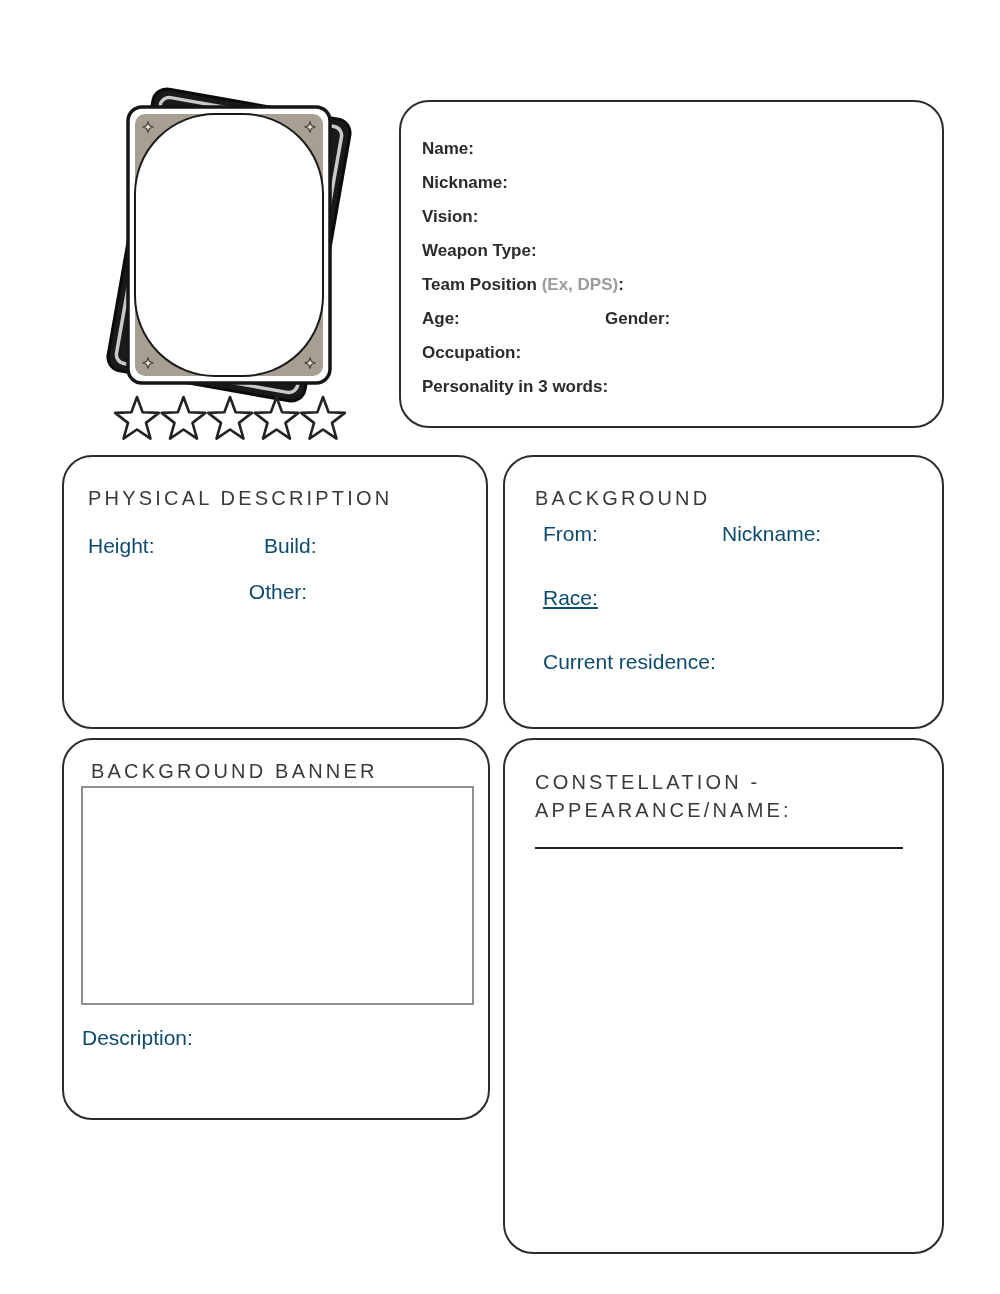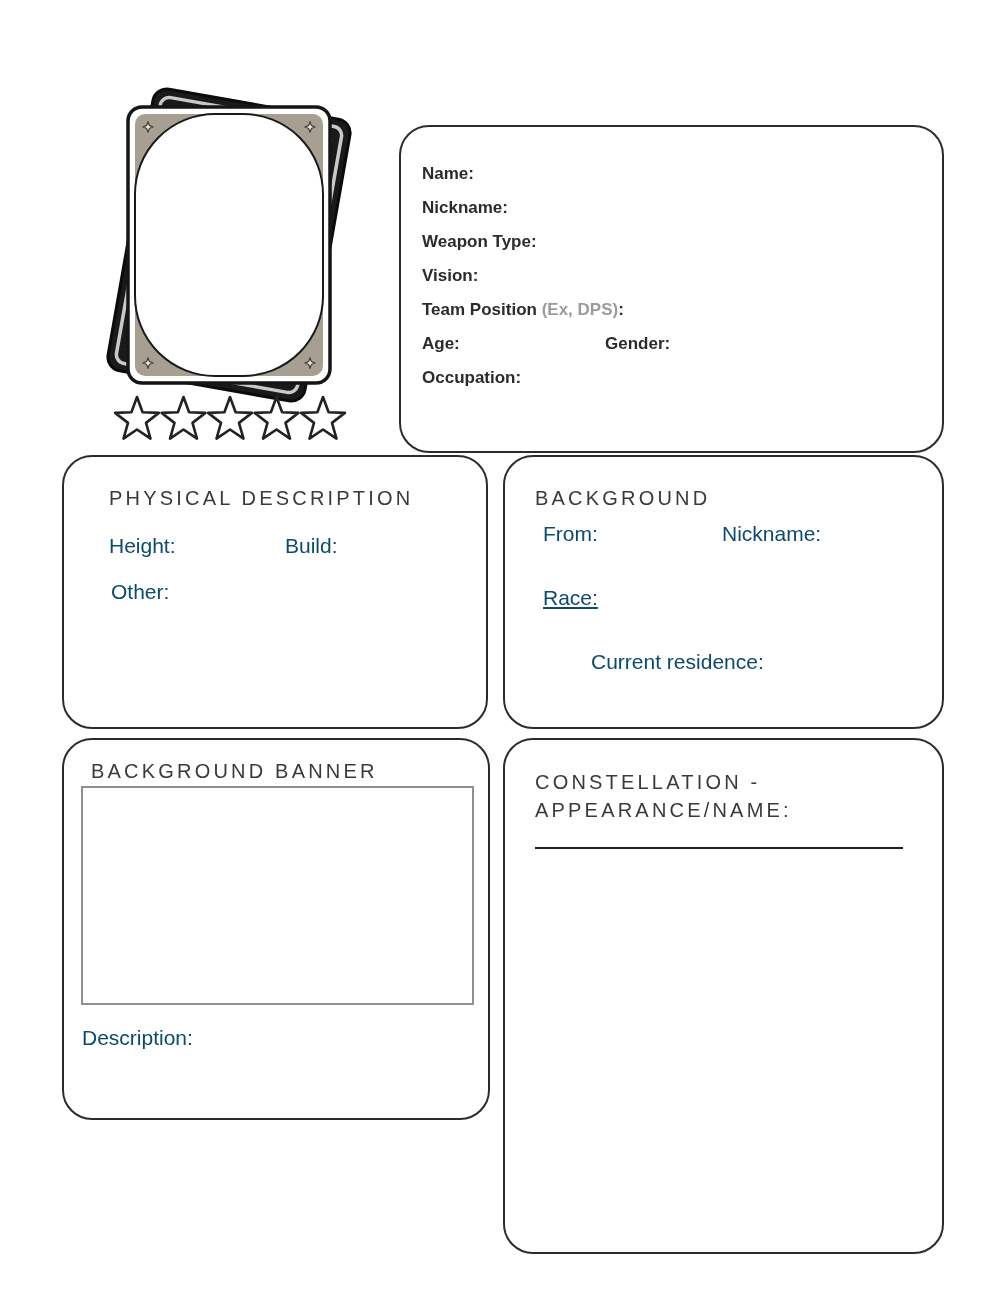--- a/index.html
+++ b/index.html
@@ -18,7 +18,7 @@
     box-sizing:border-box;
   }
   
-  .info-box{left:399px;top:100px;width:545px;height:328px;padding:30px 20px 0 21px;margin-top:25px;}
+  .info-box{left:399px;top:100px;width:545px;height:328px;padding:30px 20px 0 21px;}
   .info-row{line-height:34px;font-size:17px;font-weight:bold;color:#2b2b2b;white-space:nowrap;}
   .info-hint{color:#9b9b9b;}
   .age-part{display:inline-block;width:183px;}

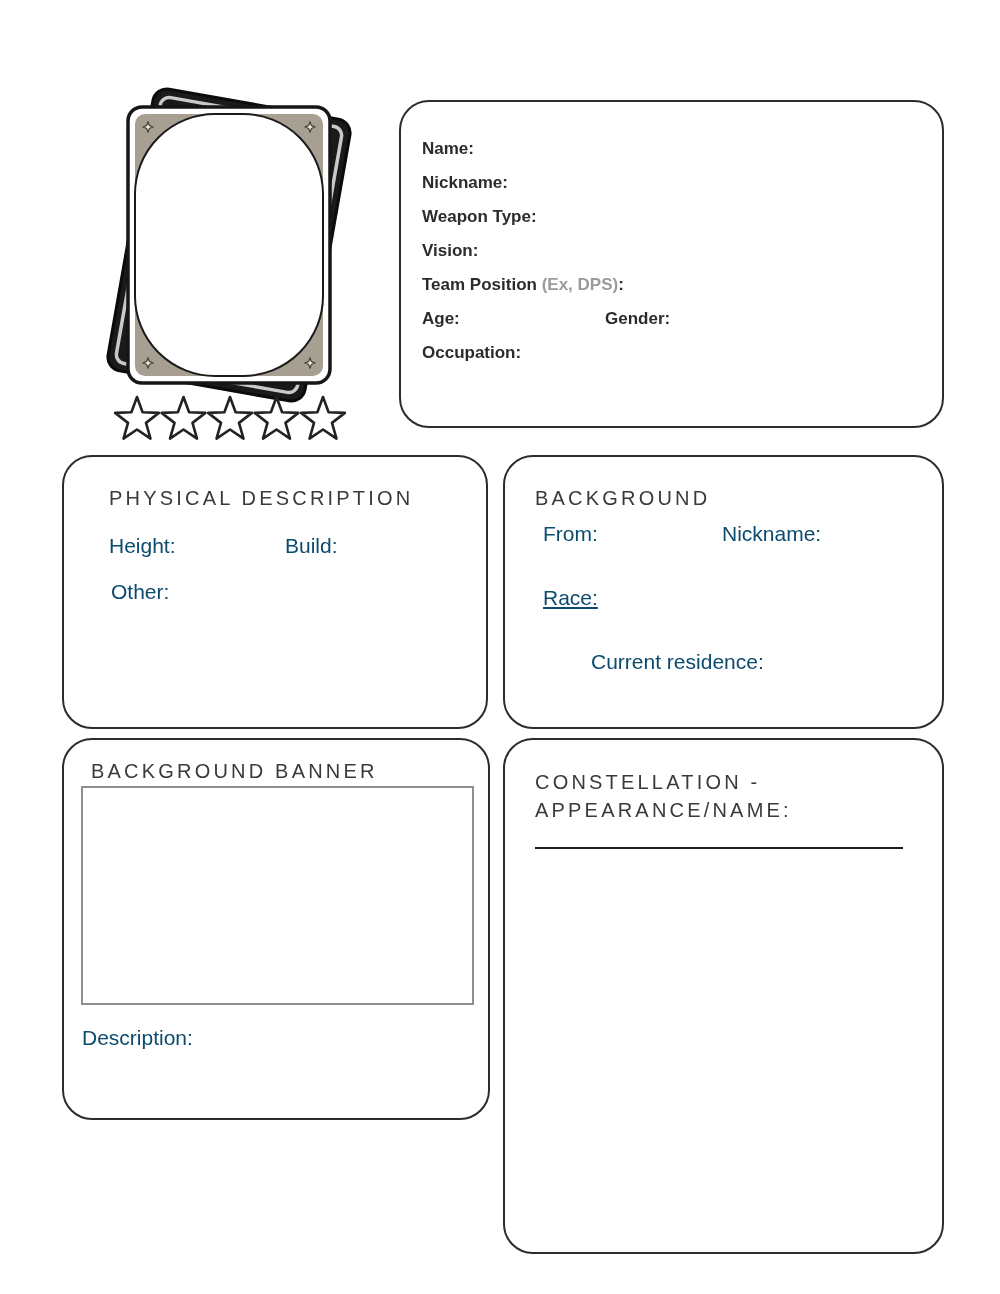--- a/index.html
+++ b/index.html
@@ -102,8 +102,8 @@
   <div class="box info-box">
     <div class="info-row">Name:</div>
     <div class="info-row">Nickname:</div>
+    <div class="info-row">Vision:</div>
     <div class="info-row">Weapon Type:</div>
-    <div class="info-row">Vision:</div>
     <div class="info-row"><span>Team Position </span><span class="info-hint">(Ex, DPS)</span><span>:</span></div>
     <div class="info-row"><span class="age-part">Age:</span><span>Gender:</span></div>
     <div class="info-row">Occupation:</div>

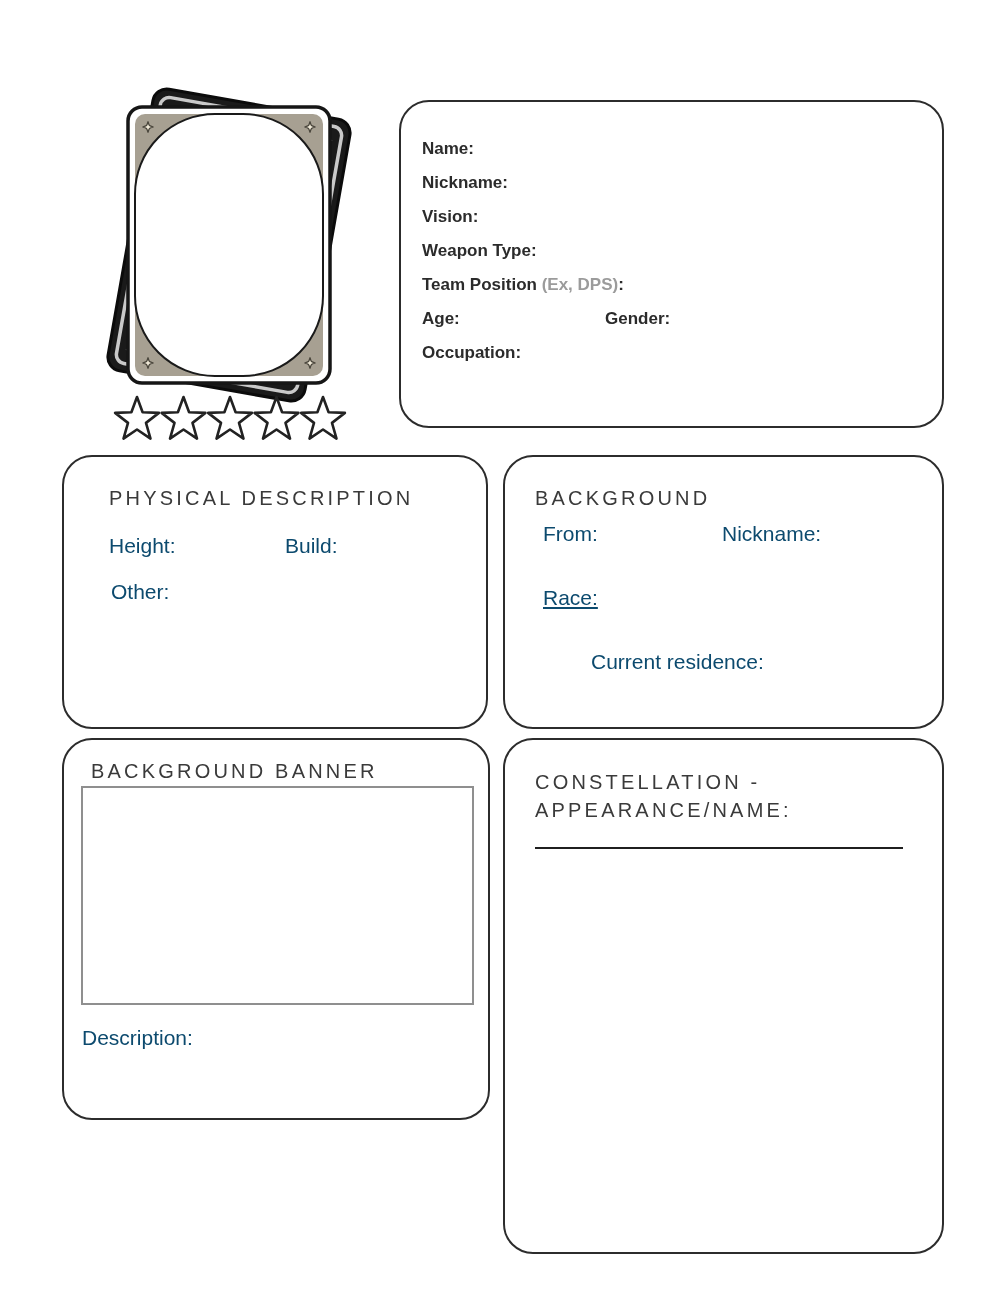--- a/index.html
+++ b/index.html
@@ -107,6 +107,7 @@
     <div class="info-row"><span>Team Position </span><span class="info-hint">(Ex, DPS)</span><span>:</span></div>
     <div class="info-row"><span class="age-part">Age:</span><span>Gender:</span></div>
     <div class="info-row">Occupation:</div>
+    <div class="info-row">Personality in 3 words:</div>
   </div>
 
   <div class="box phys-box">

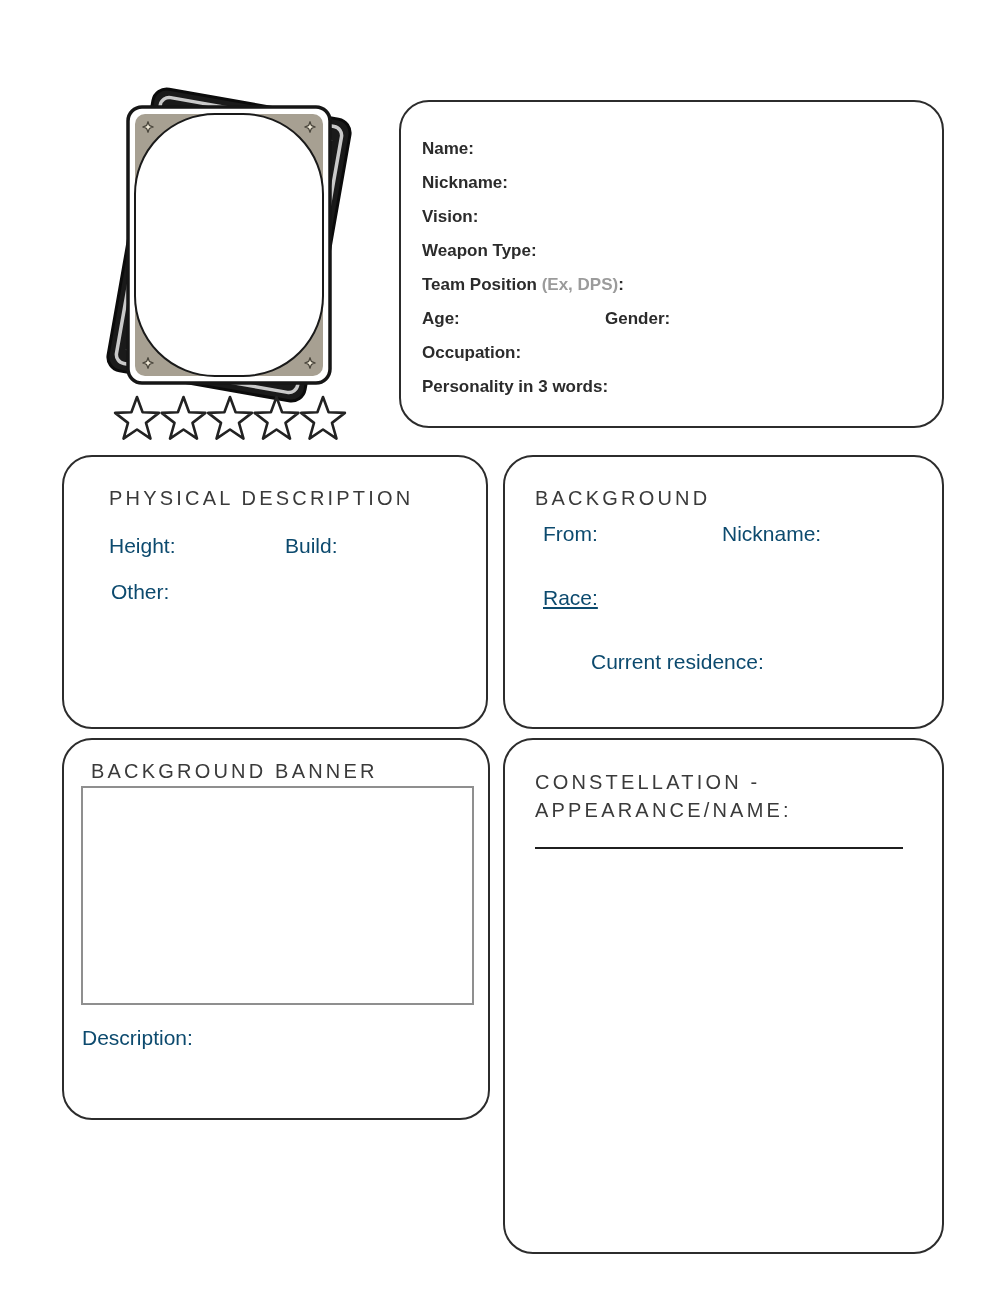--- a/index.html
+++ b/index.html
@@ -23,7 +23,7 @@
   .info-hint{color:#9b9b9b;}
   .age-part{display:inline-block;width:183px;}
   
-  .phys-box{left:62px;top:455px;width:426px;height:274px;padding:30px 20px 0 45px;}
+  .phys-box{left:62px;top:455px;width:426px;height:274px;padding:30px 20px 0 24px;}
   .bg-box{left:503px;top:455px;width:441px;height:274px;padding:30px 20px 0 30px;}
   .banner-box{left:62px;top:738px;width:428px;height:382px;padding:0;}
   .const-box{left:503px;top:738px;width:441px;height:516px;padding:28px 20px 0 30px;}

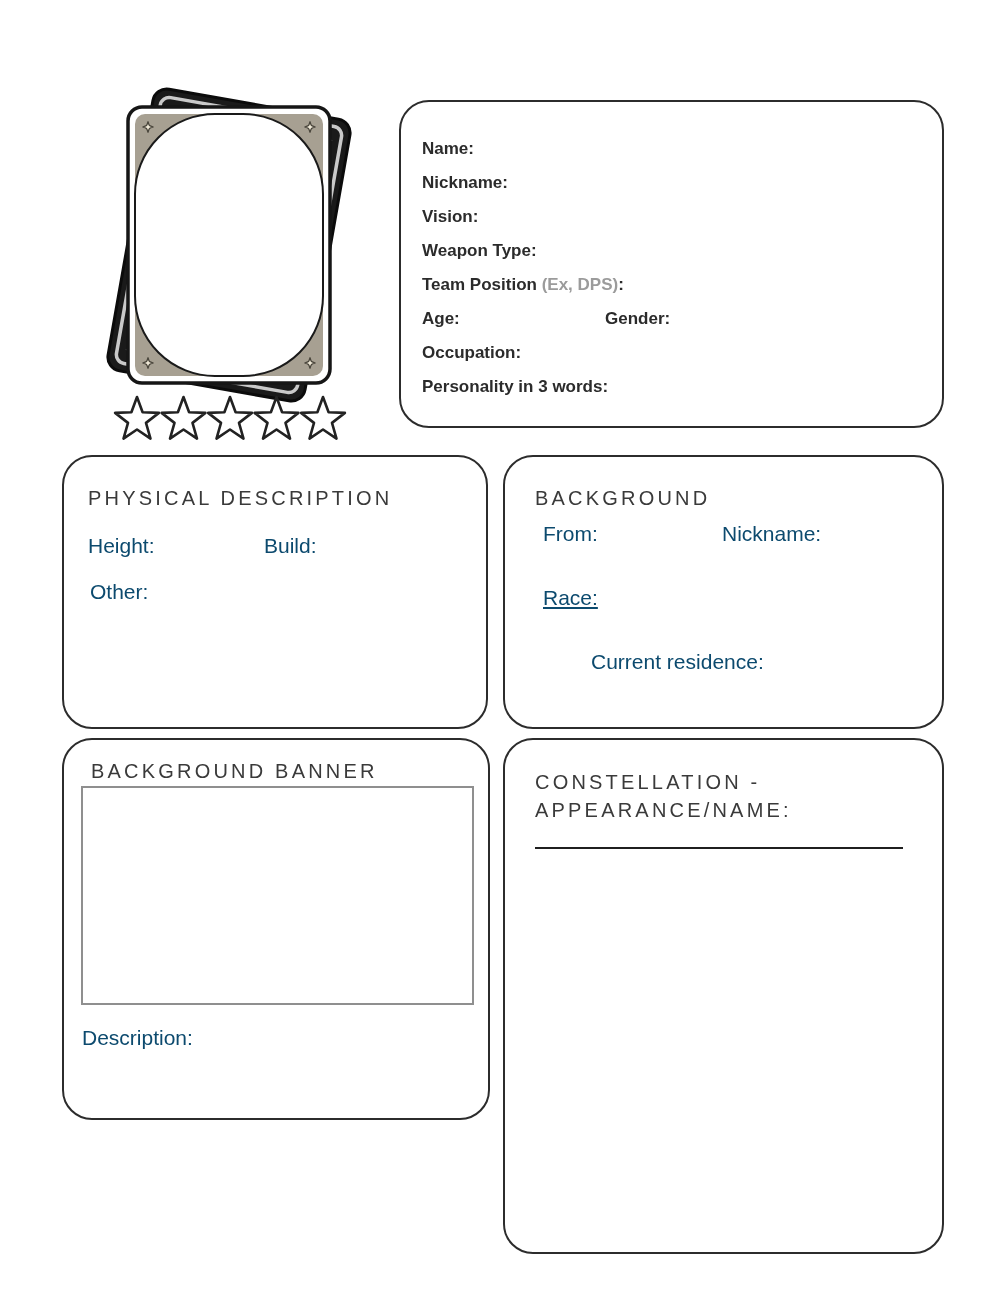--- a/index.html
+++ b/index.html
@@ -36,7 +36,7 @@
   .field-row{display:flex;margin-top:24px;}
   .w176{width:176px;}
   .w179{width:179px;}
-  .phys-other{margin-top:22px;padding-left:2px;}
+  .phys-other{margin-top:22px;padding-left:2px;text-align:center;}
   .bg-race{margin-top:40px;padding-left:8px;text-decoration:underline;}
   .bg-res{margin-top:40px;padding-left:8px;margin-left:48px;}
   .bg-fields{padding-left:8px;margin-top:12px;}

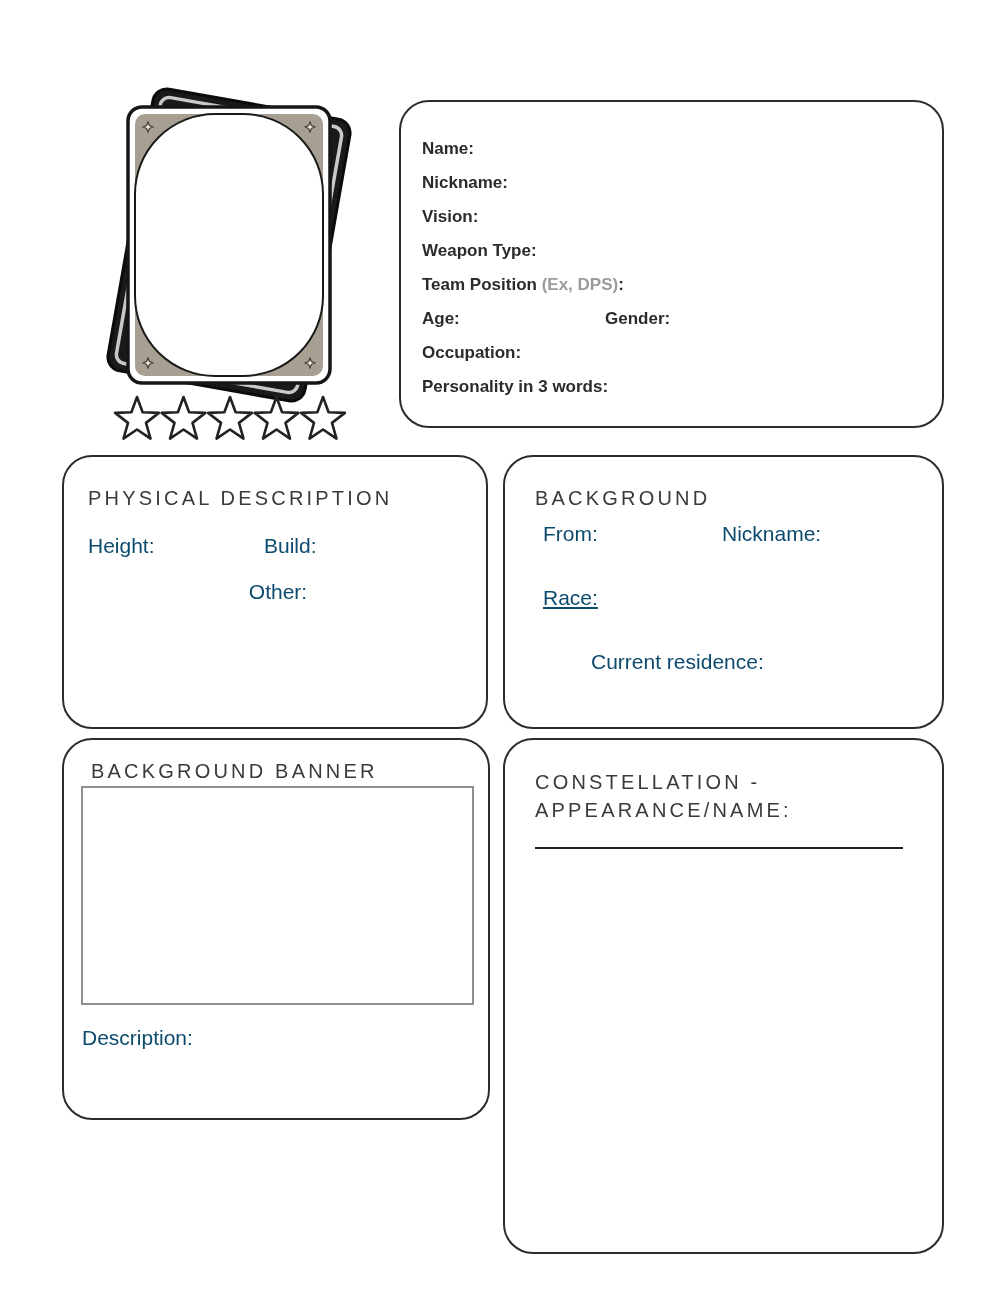--- a/index.html
+++ b/index.html
@@ -38,7 +38,7 @@
   .w179{width:179px;}
   .phys-other{margin-top:22px;padding-left:2px;text-align:center;}
   .bg-race{margin-top:40px;padding-left:8px;text-decoration:underline;}
-  .bg-res{margin-top:40px;padding-left:8px;margin-left:48px;}
+  .bg-res{margin-top:40px;padding-left:8px;}
   .bg-fields{padding-left:8px;margin-top:12px;}
   
   .banner-title{position:absolute;left:27px;top:20px;}

